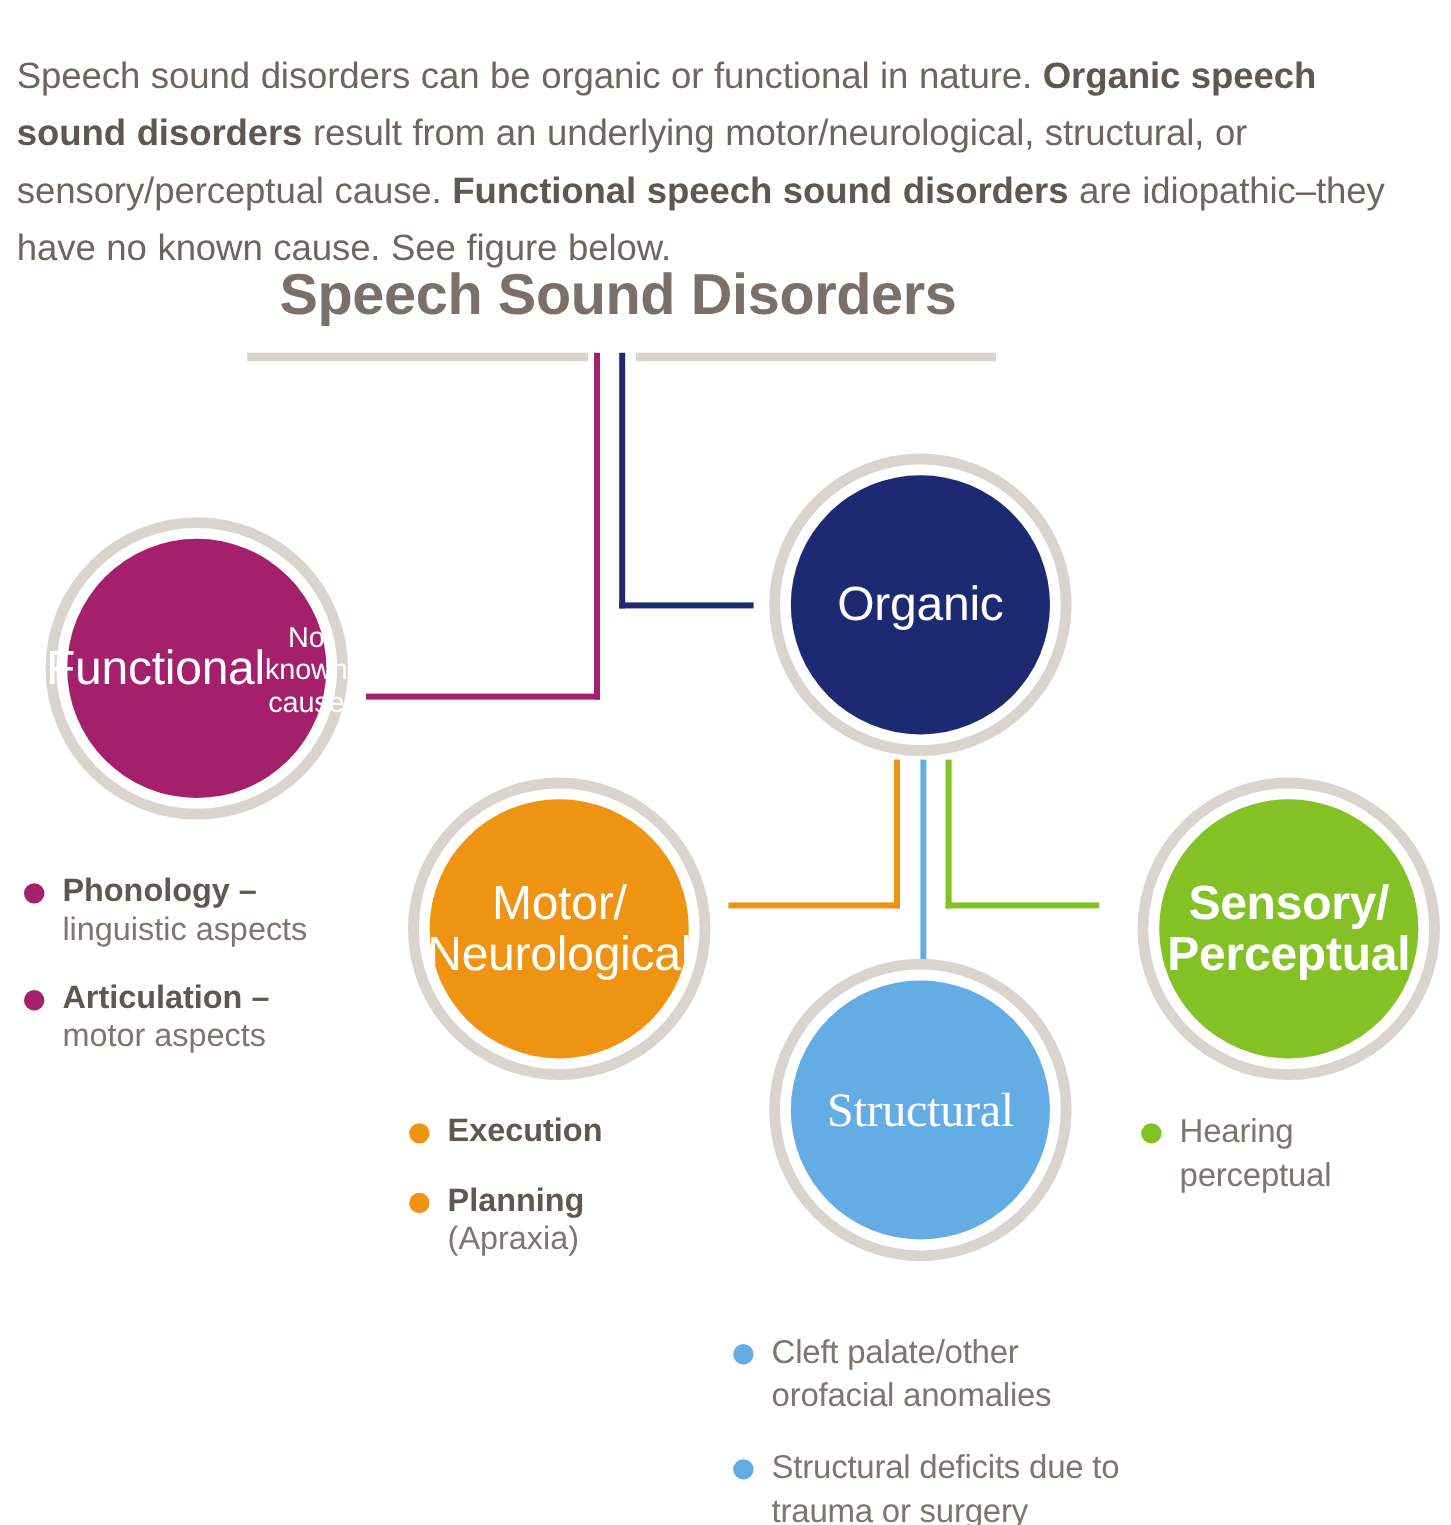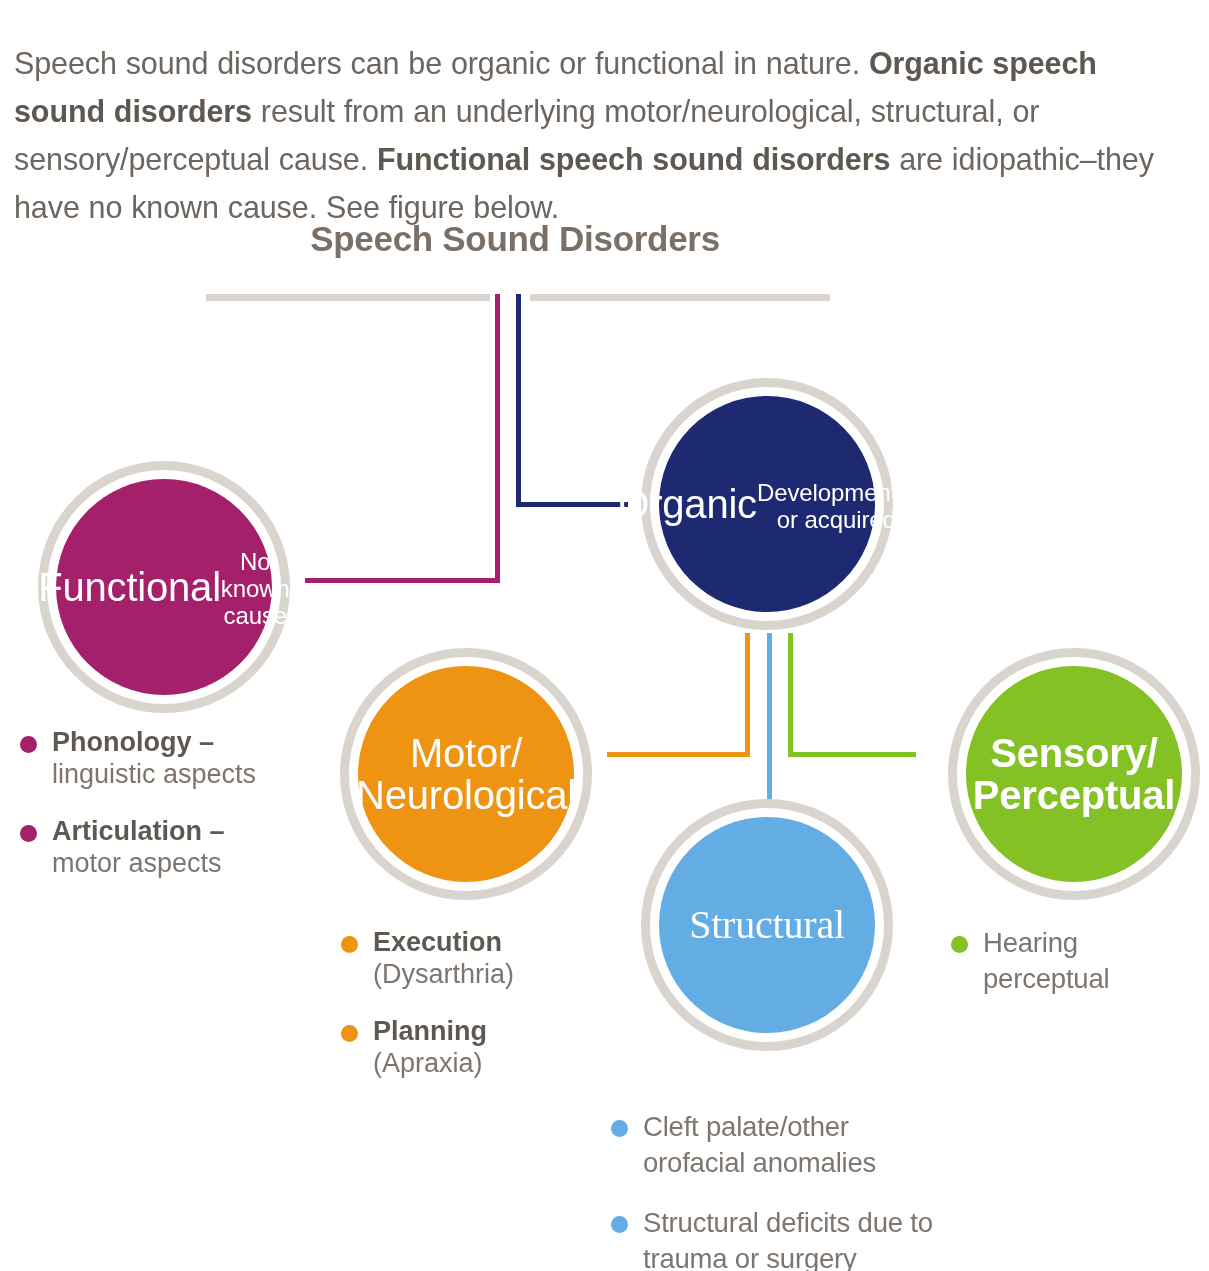--- a/index.html
+++ b/index.html
@@ -46,7 +46,7 @@
     top: 14px;
     width: 1030px;
     text-align: center;
-    font-size: 35px;
+    font-size: 48px;
     font-weight: bold;
     color: #7a7068;
     letter-spacing: -0.3px;

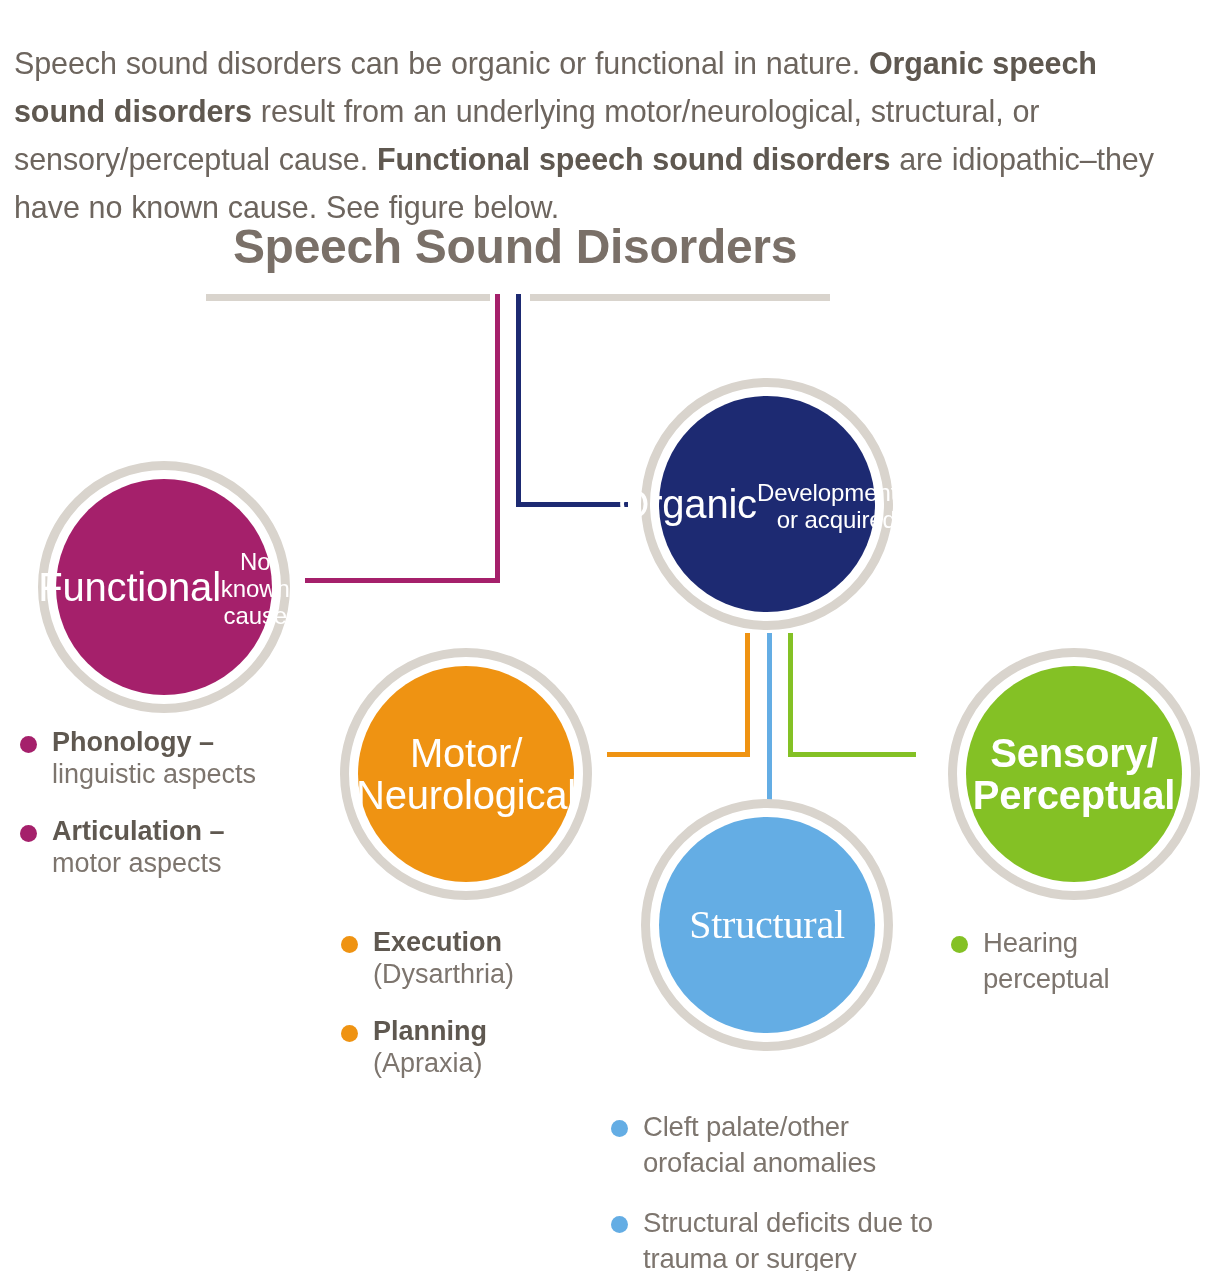--- a/index.html
+++ b/index.html
@@ -177,7 +177,6 @@
       <div class="node" style="left: 641px; top: 173px; width: 252px; height: 252px; border-color: rgb(217, 212, 205);">
         <div class="node-fill" style="background: rgb(29, 42, 114);">
           <div class="node-title">Organic</div>
-          <div class="node-sub">Developmental or acquired</div>
         </div>
       </div>
       <div class="node" style="left: 340px; top: 443px; width: 252px; height: 252px; border-color: rgb(217, 212, 205);">

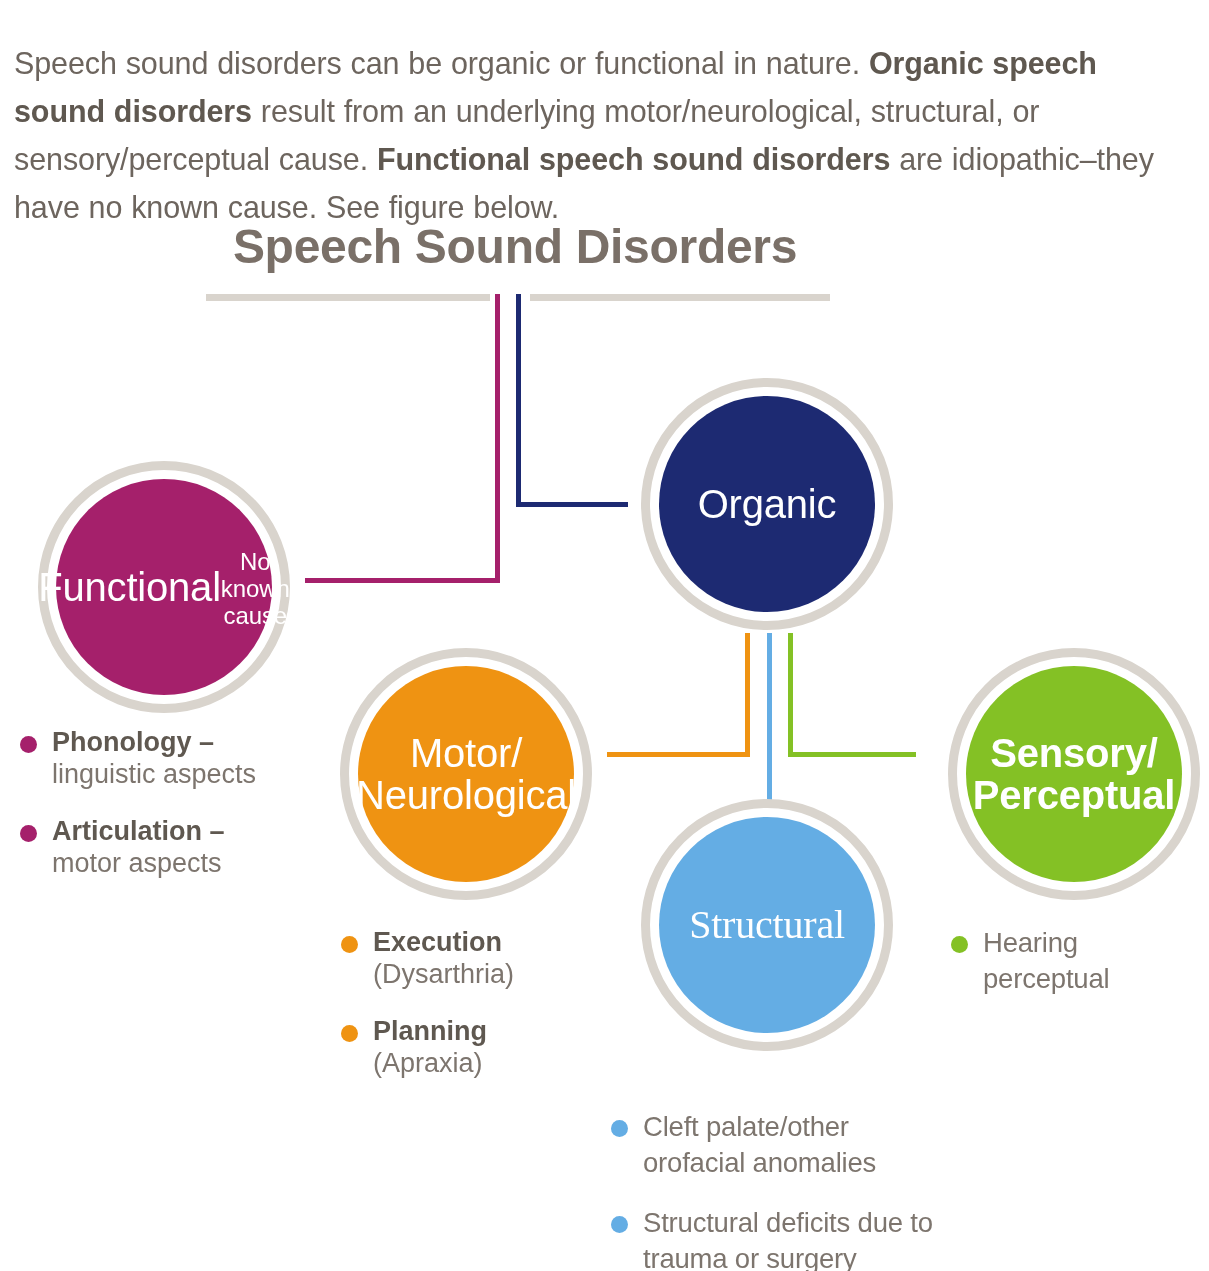--- a/index.html
+++ b/index.html
@@ -168,7 +168,7 @@
       <div class="conn-h" style="left: 788px; top: 547px; background: rgb(132, 193, 37); width: 128px;"></div>
     </div>
   <div id="node-layer">
-      <div class="node" style="left: 38px; top: 256px; width: 252px; height: 252px; border-color: rgb(217, 212, 205); justify-content: flex-end;">
+      <div class="node" style="left: 38px; top: 226px; width: 252px; height: 252px; border-color: rgb(217, 212, 205); justify-content: flex-end;">
         <div class="node-fill" style="background: rgb(165, 32, 107);">
           <div class="node-title">Functional</div>
           <div class="node-sub">No known cause</div>

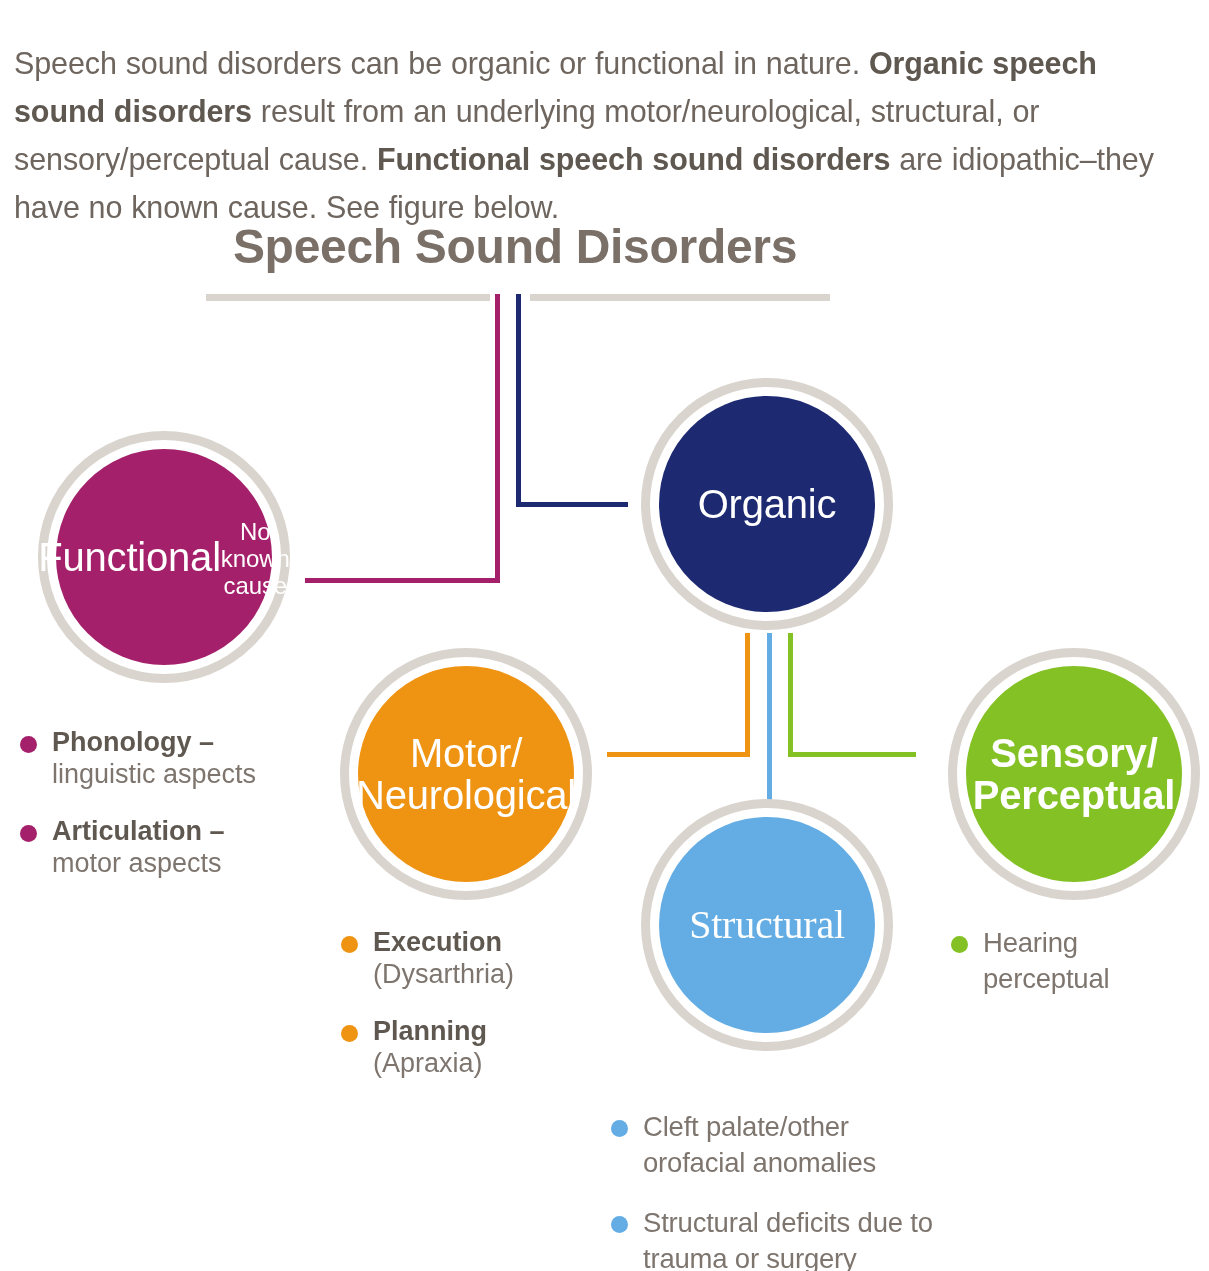--- a/index.html
+++ b/index.html
@@ -212,7 +212,6 @@
         <div class="bullet-item">
           <span class="bullet-dot" style="background: rgb(239, 147, 18);"></span>
           <div class="bullet-line"><span class="bullet-term">Execution</span></div>
-          <div class="bullet-desc">(Dysarthria)</div>
         </div>
         <div class="bullet-item">
           <span class="bullet-dot" style="background: rgb(239, 147, 18);"></span>

